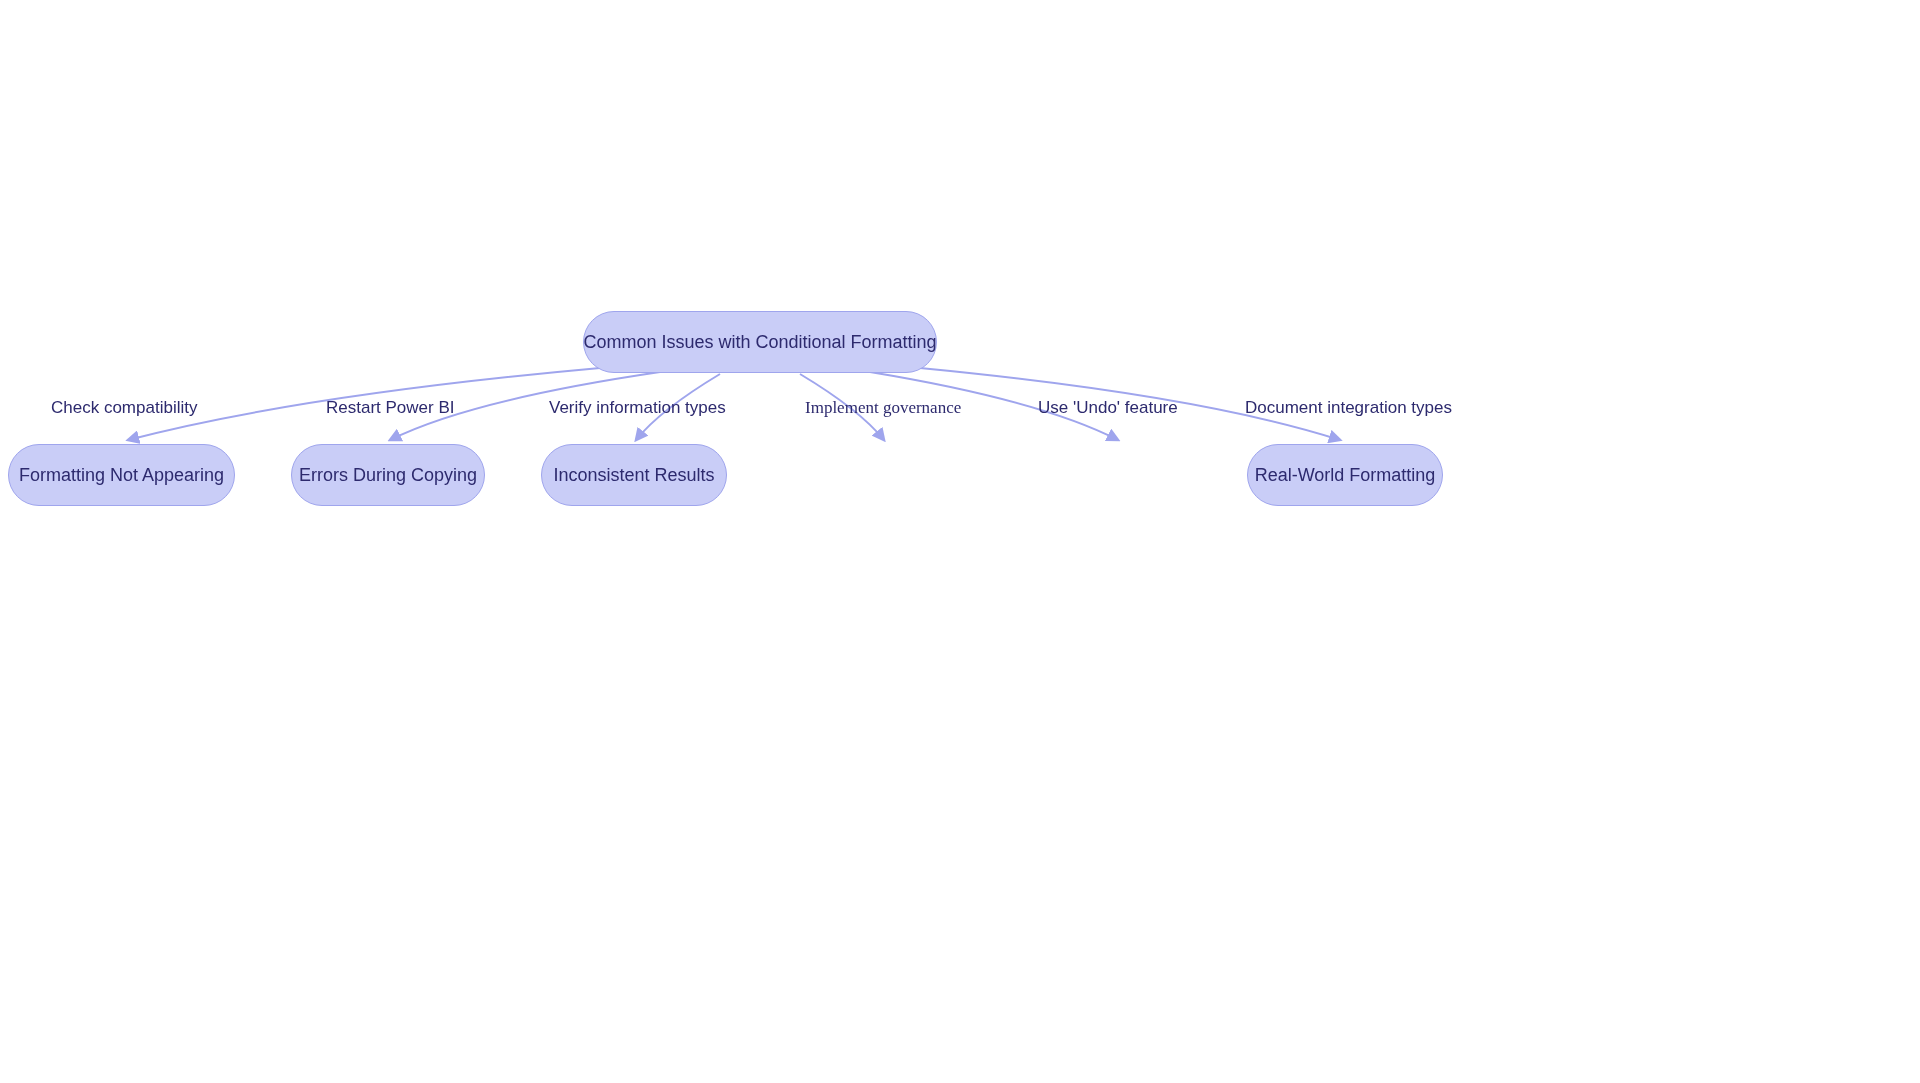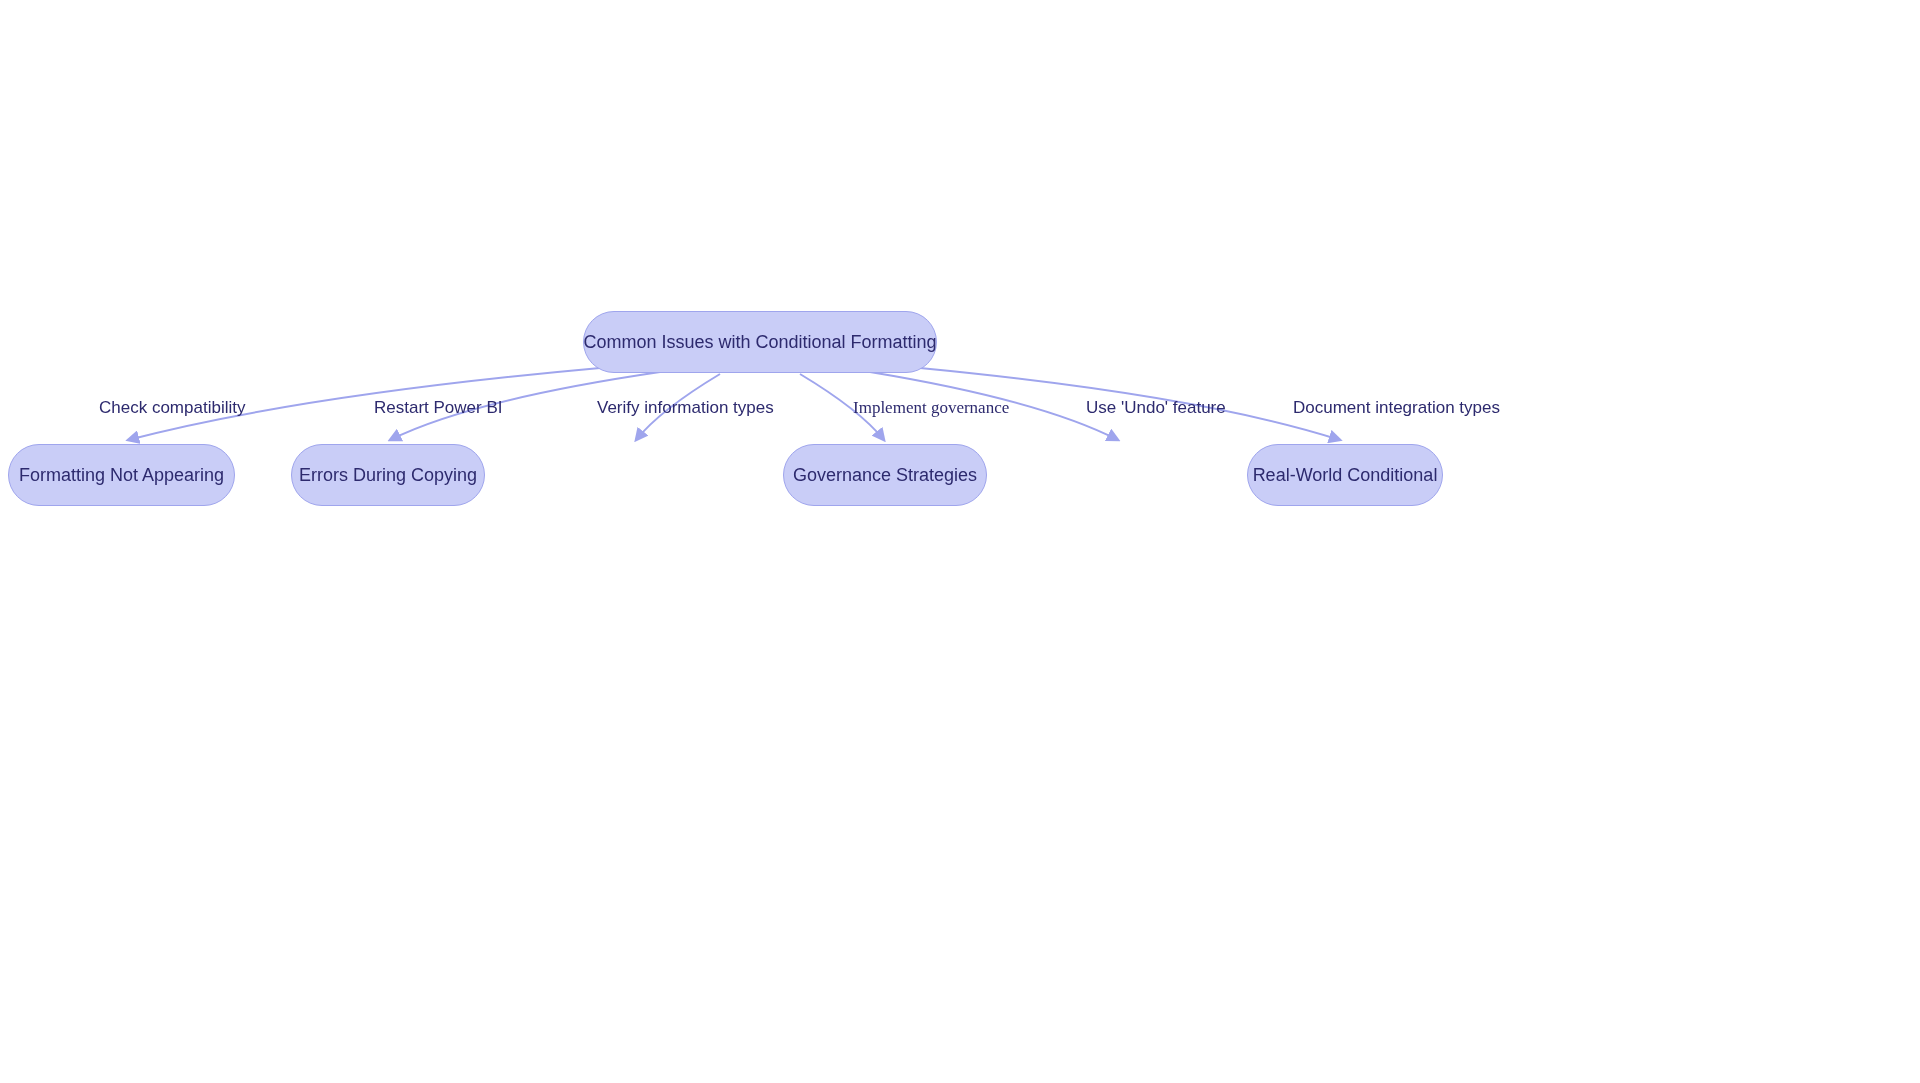--- a/index.html
+++ b/index.html
@@ -36,7 +36,6 @@
     font-size: 17px;
     white-space: nowrap;
     text-align: center;
-    margin-left: 48px;
   }
   svg.connectors {
     position: absolute;

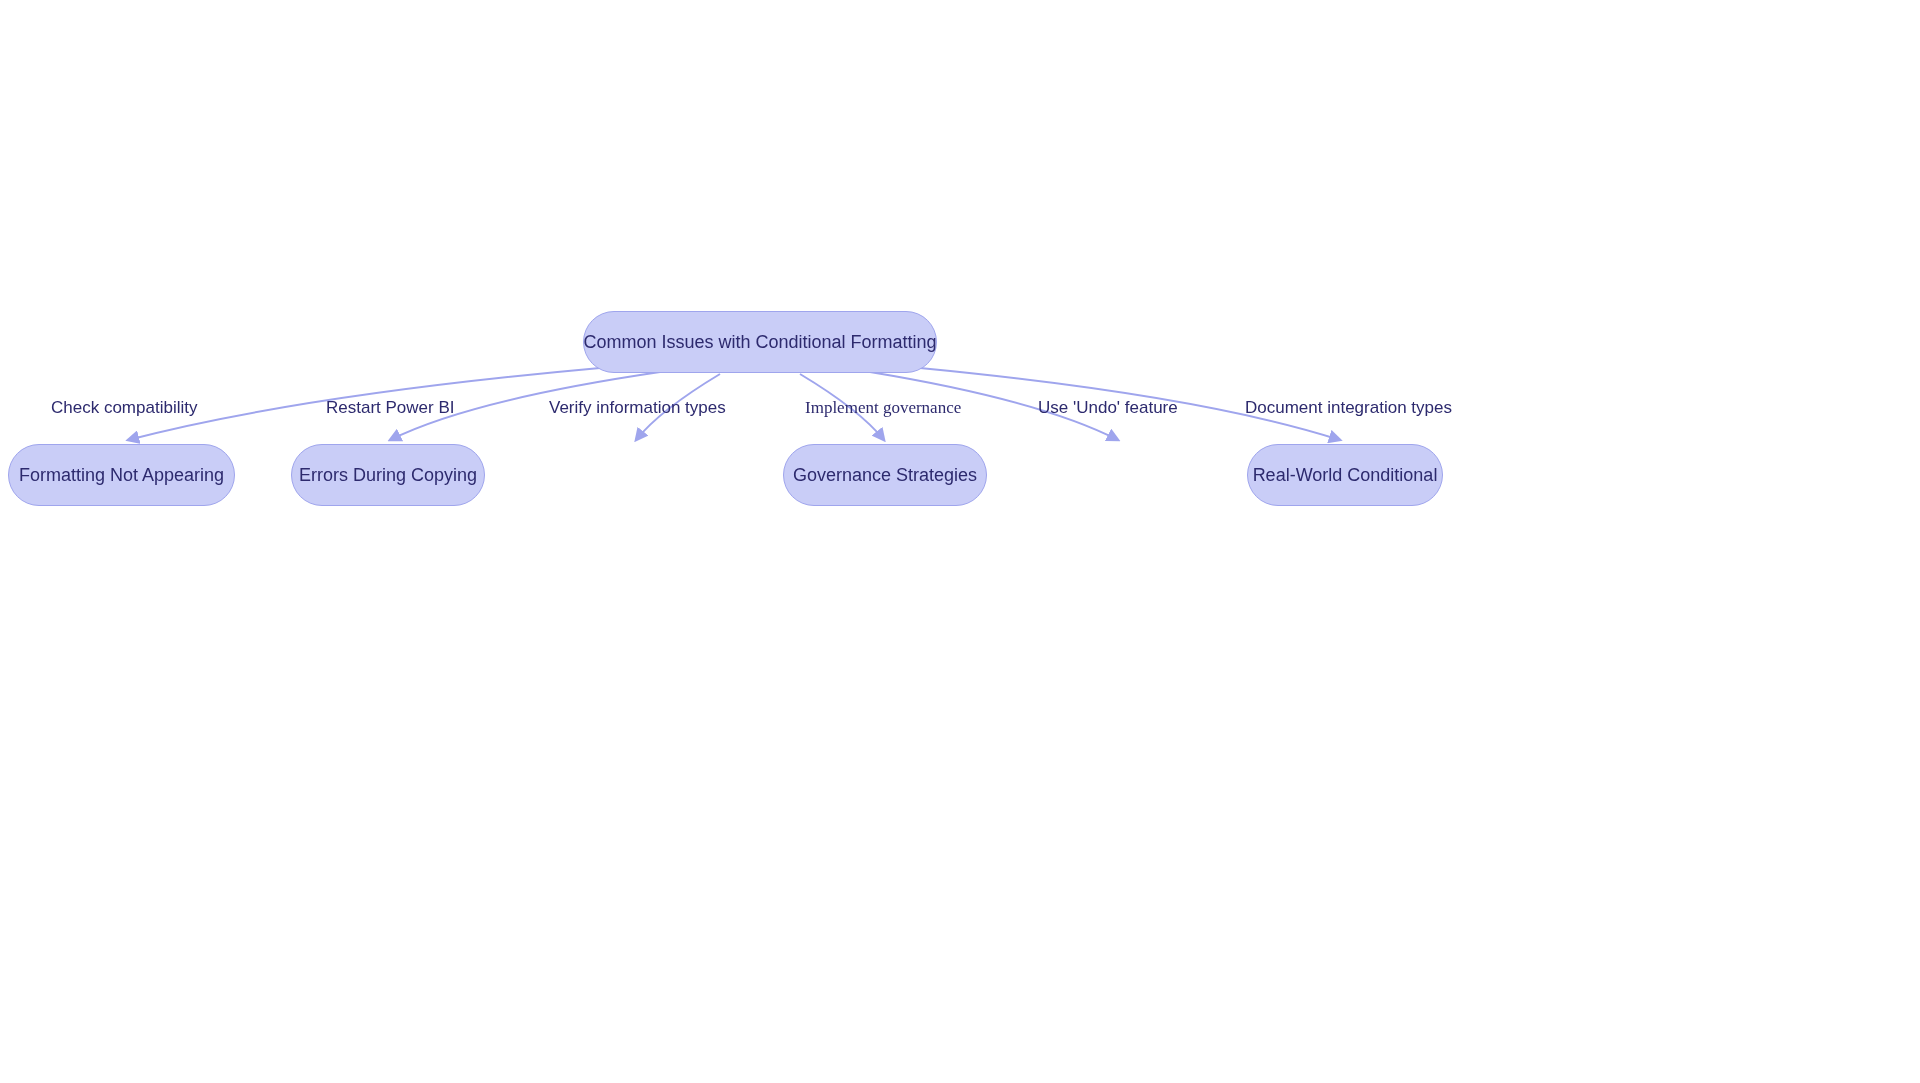--- a/index.html
+++ b/index.html
@@ -96,6 +96,9 @@
   <div class="node" style="left:8px; top:444px; width:227px;">
     <span>Formatting Not Appearing</span>
   </div>
+  <div class="node" style="left:541px; top:444px; width:186px;">
+    <span>Inconsistent Results</span>
+  </div>
   <div class="node" style="left:783px; top:444px; width:204px;">
     <span>Governance Strategies</span>
   </div>

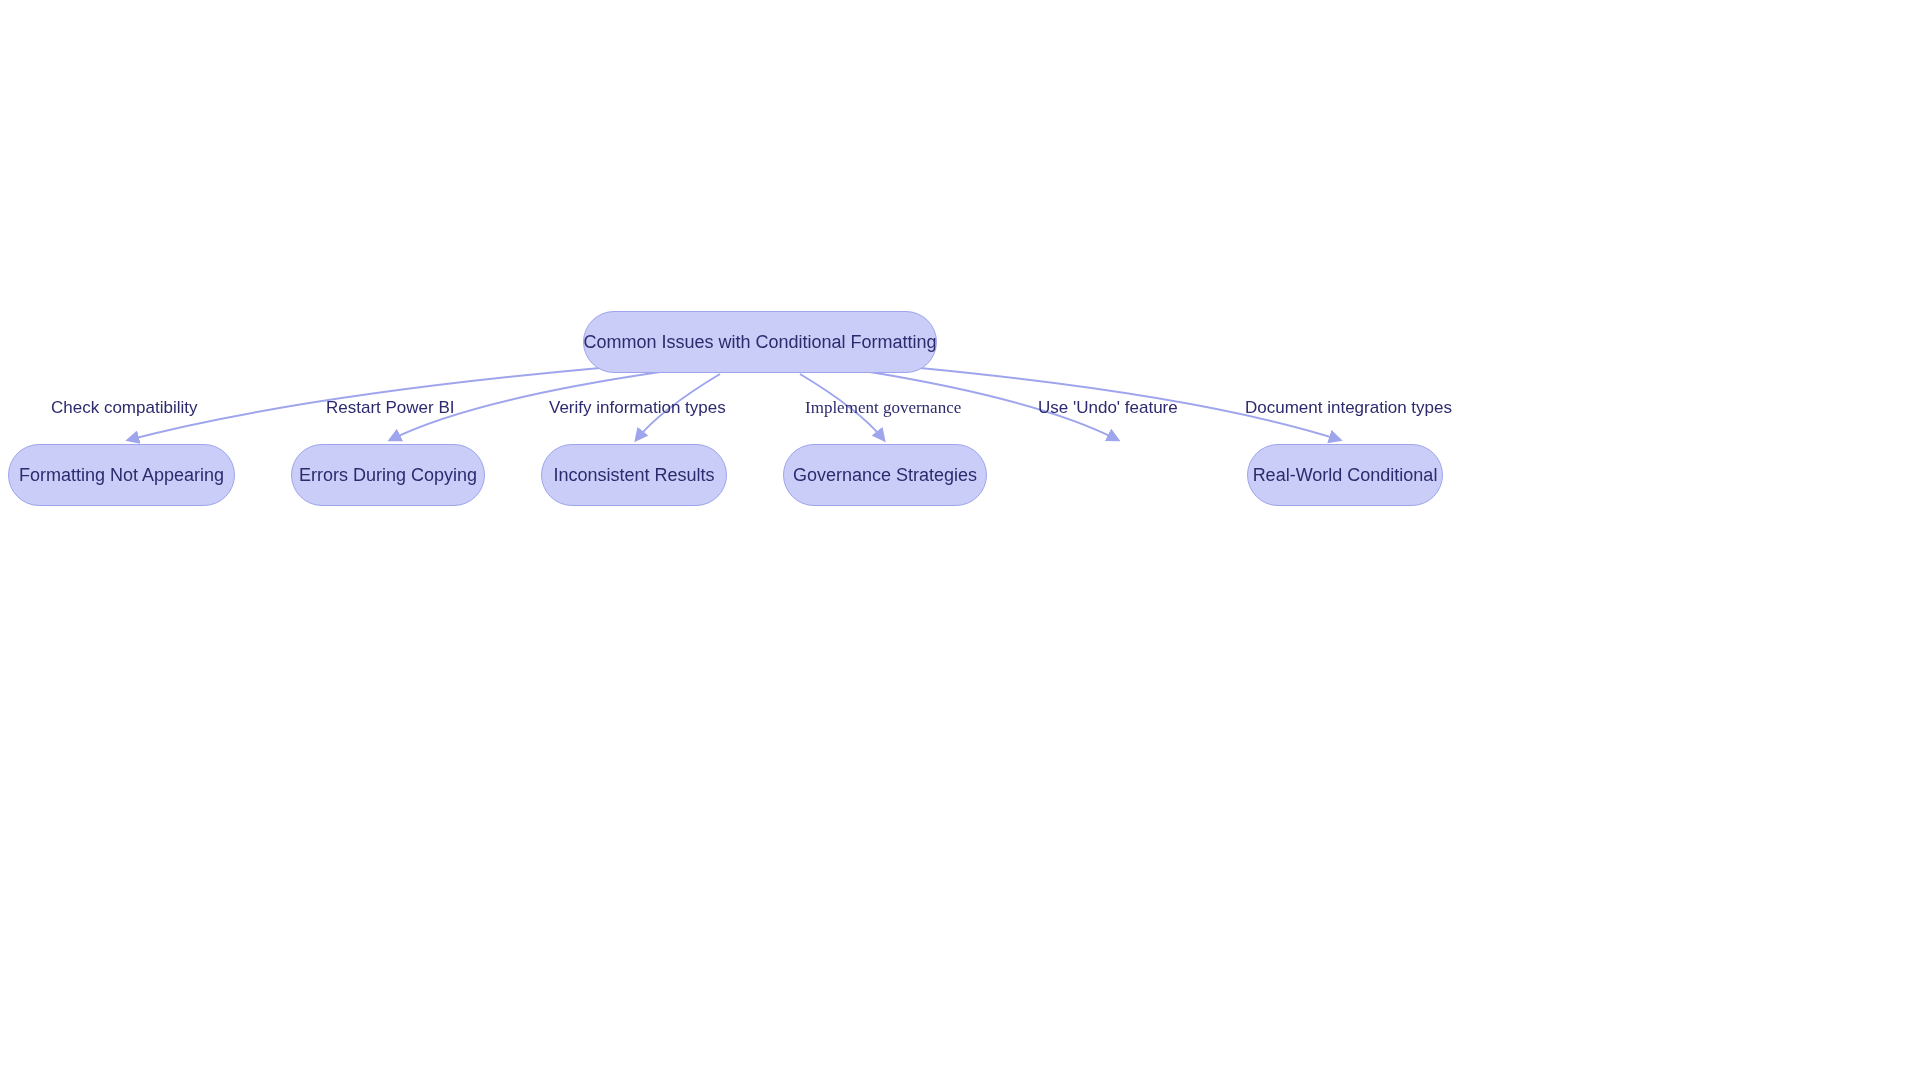--- a/index.html
+++ b/index.html
@@ -99,9 +99,6 @@
   <div class="node" style="left:541px; top:444px; width:186px;">
     <span>Inconsistent Results</span>
   </div>
-  <div class="node" style="left:783px; top:444px; width:204px;">
-    <span>Governance Strategies</span>
-  </div>
   <div class="node" style="left:1247px; top:444px; width:196px;">
     <span>Real-World Conditional</span>
   </div>

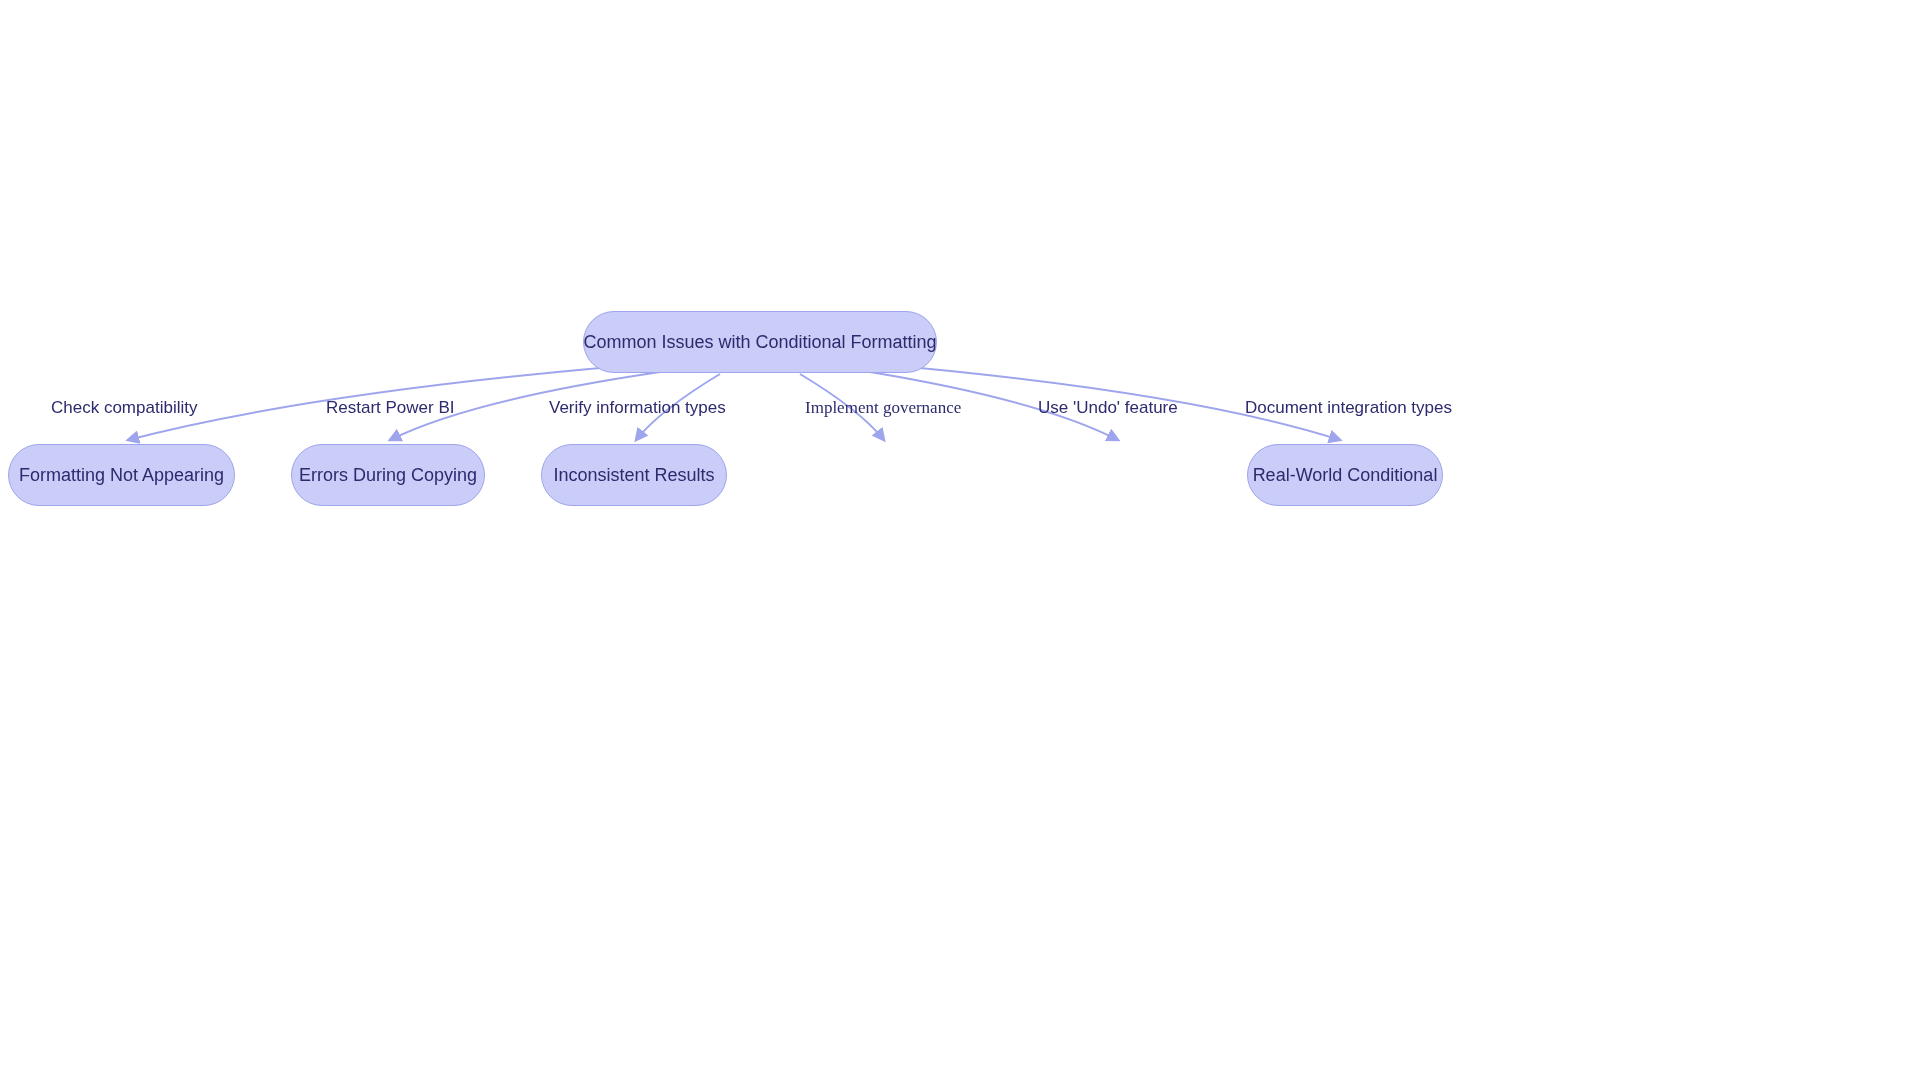--- a/index.html
+++ b/index.html
@@ -100,7 +100,7 @@
     <span>Inconsistent Results</span>
   </div>
   <div class="node" style="left:1247px; top:444px; width:196px;">
-    <span>Real-World Conditional</span>
+    <span>Real-World Formatting</span>
   </div>
 
 </div>

